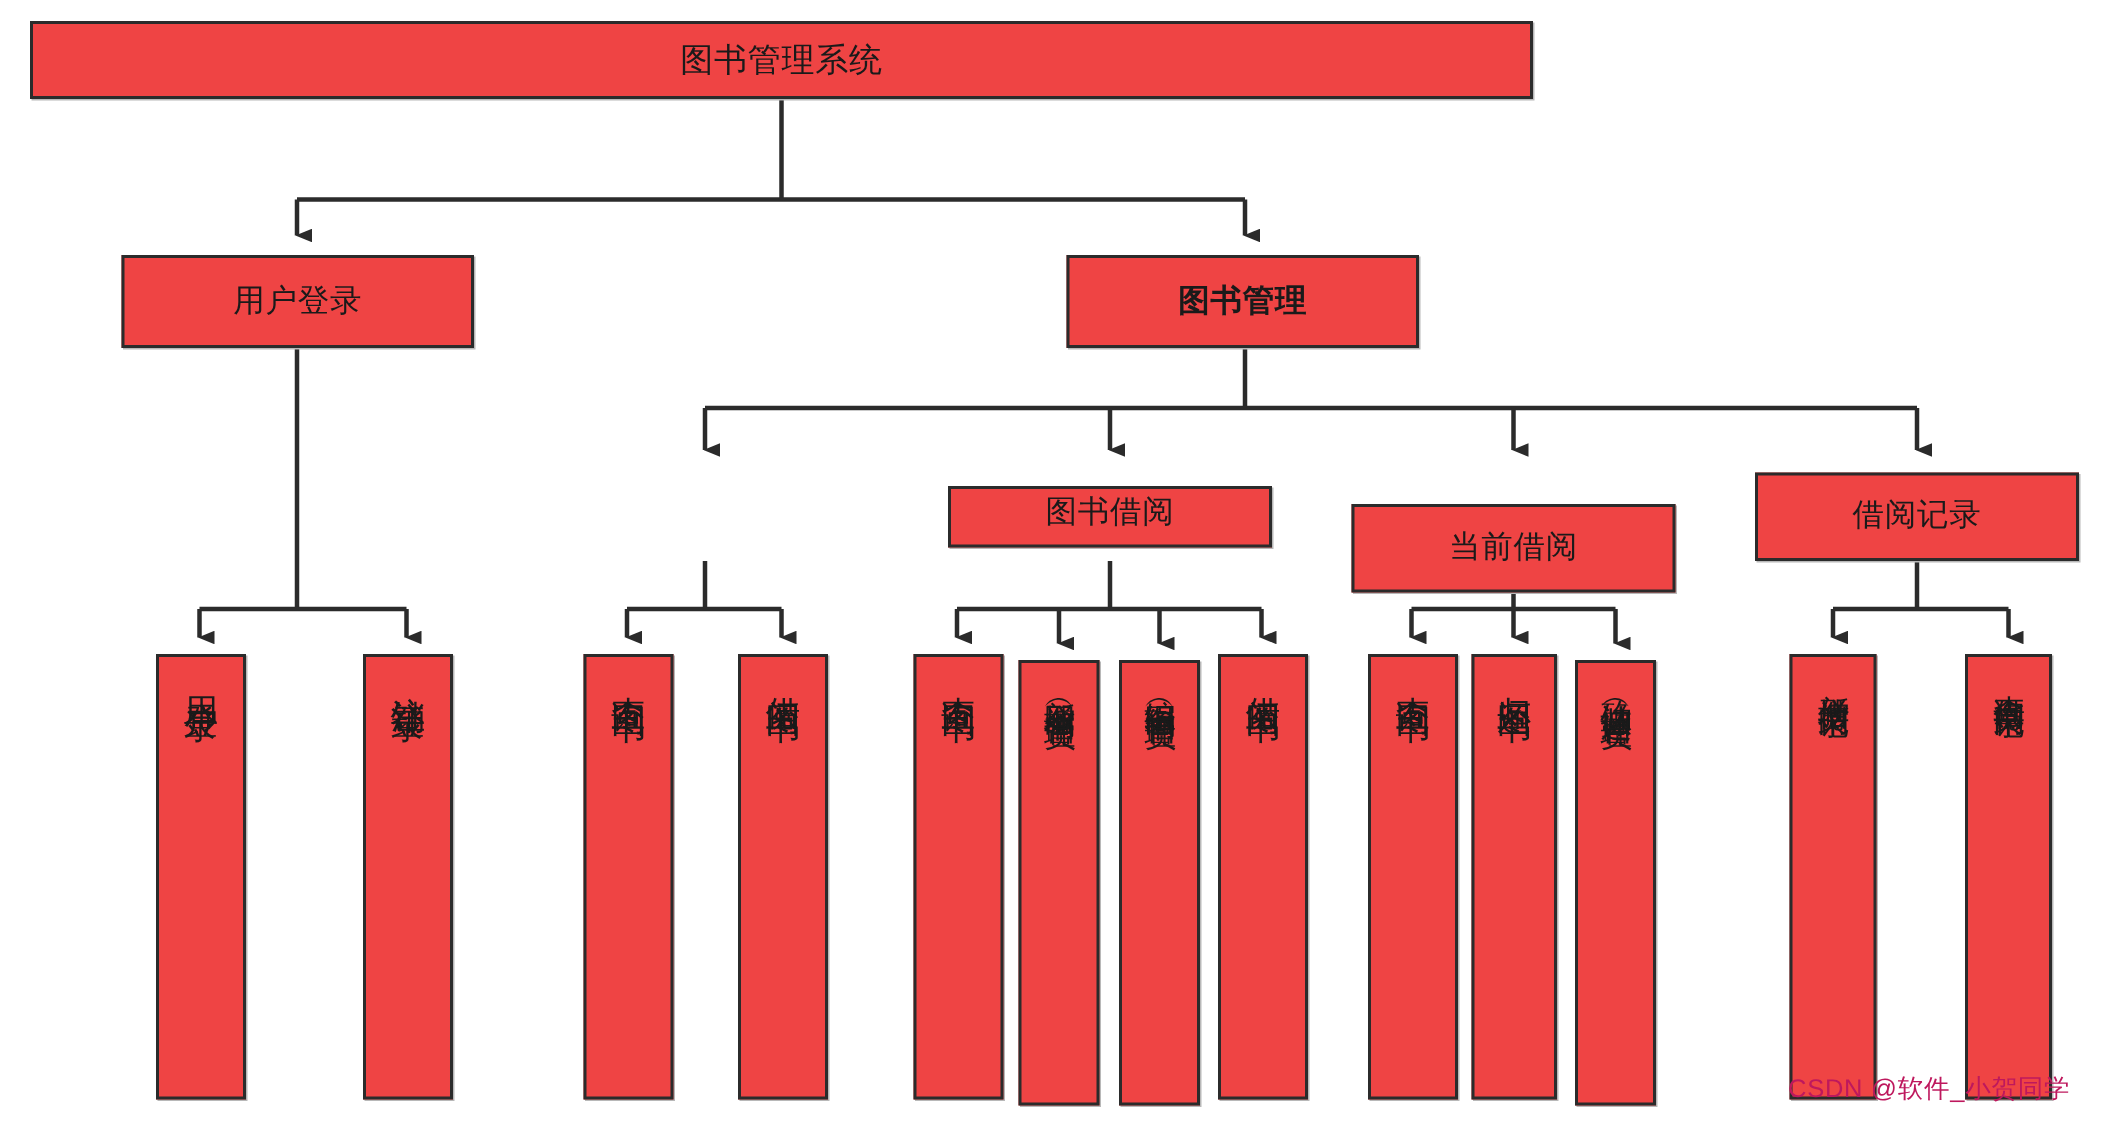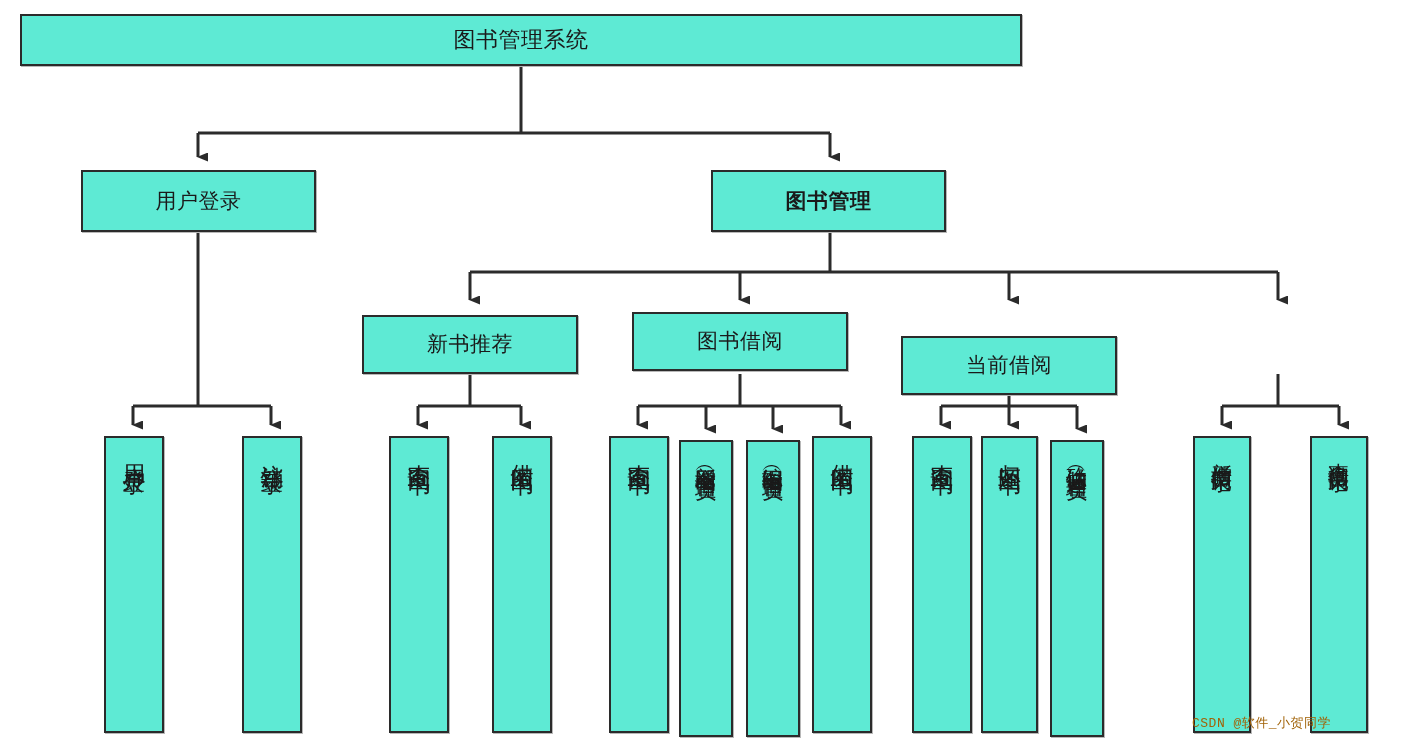--- a/index.html
+++ b/index.html
@@ -29,7 +29,7 @@
   .node {
     position: absolute;
     box-sizing: border-box;
-    background: #5eead4;
+    background: #ef4444;
     border: 2px solid #2b2b2b;
     box-shadow: 1px 1px 0 0 #b8b8b8;
     display: flex;

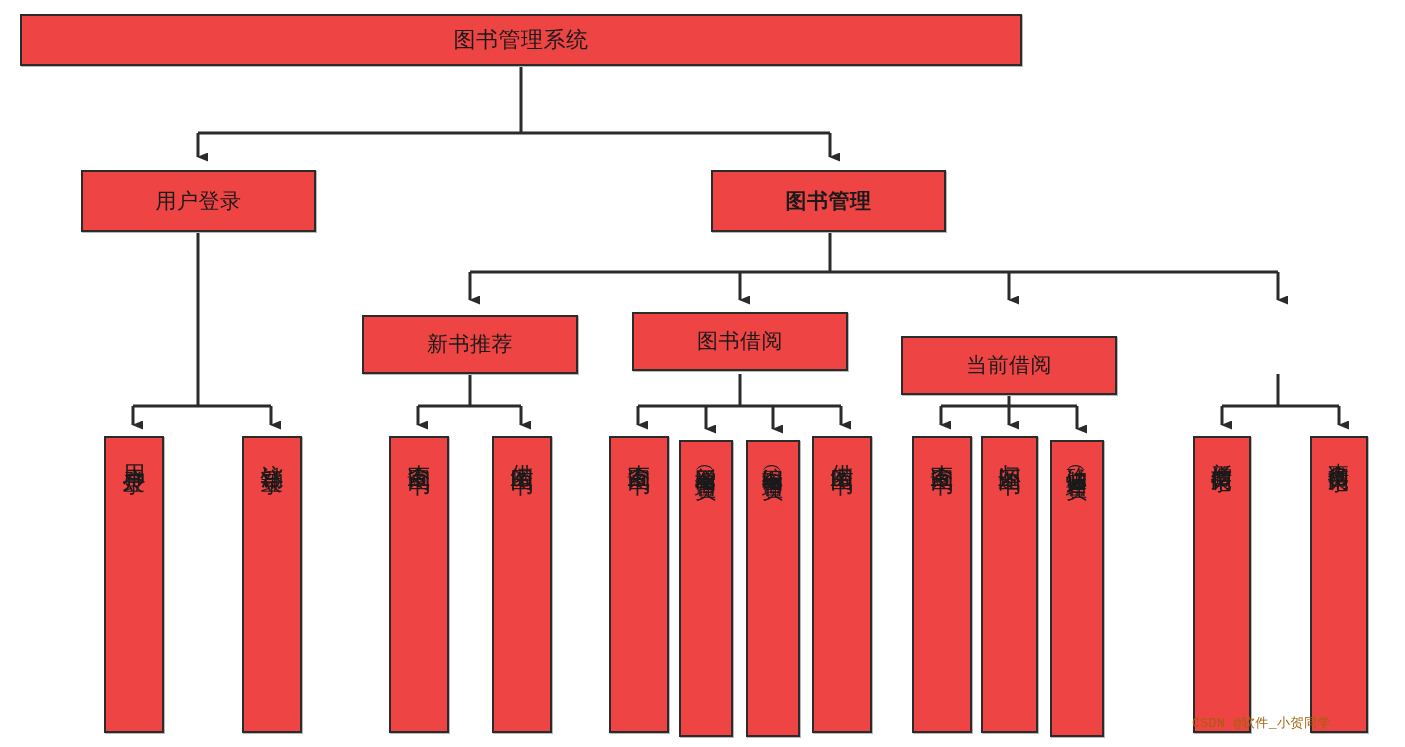--- a/index.html
+++ b/index.html
@@ -144,9 +144,6 @@
     <span class="label">图书管理</span>
   </div>
 
-  <div class="node h" style="left:362px; top:315px; width:216px; height:59px;">
-    <span class="label">新书推荐</span>
-  </div>
   <div class="node h" style="left:632px; top:312px; width:216px; height:59px;">
     <span class="label">图书借阅</span>
   </div>

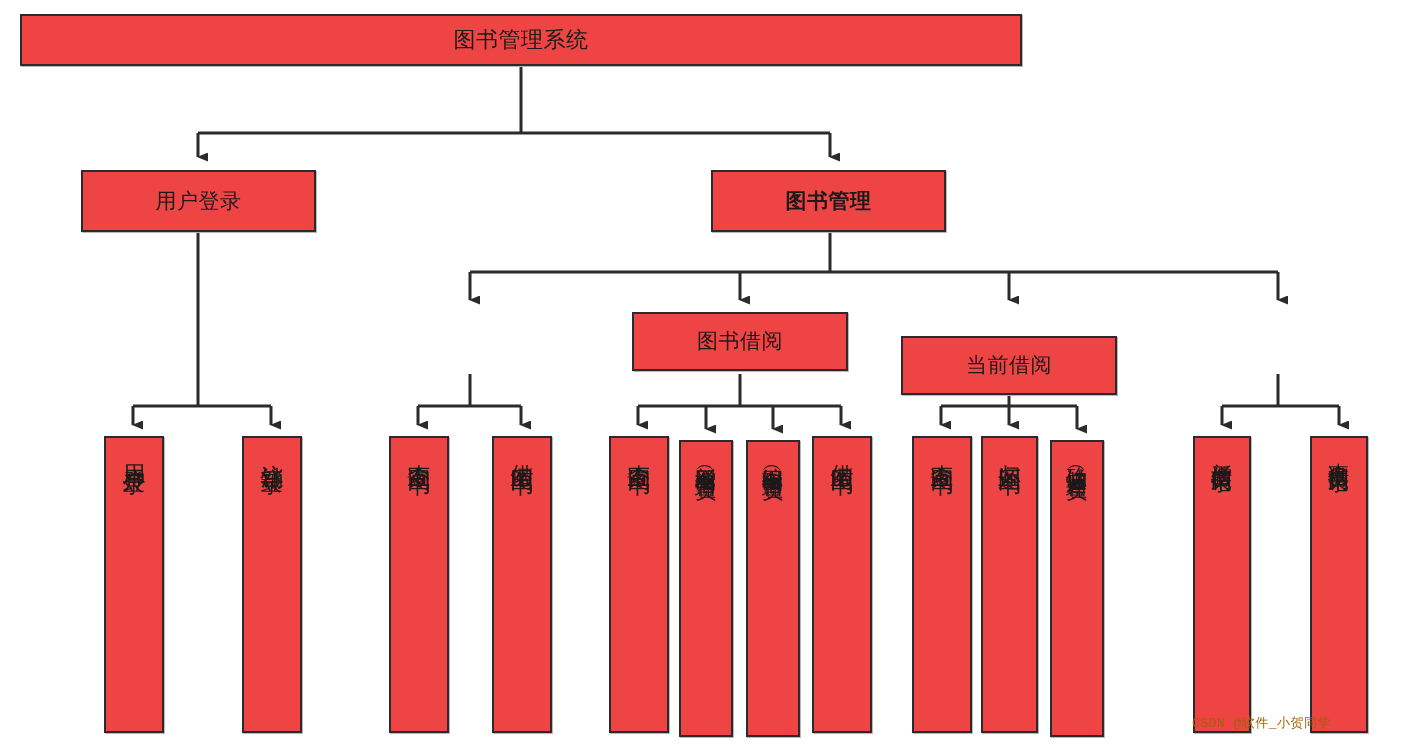--- a/index.html
+++ b/index.html
@@ -144,7 +144,7 @@
     <span class="label">图书管理</span>
   </div>
 
-  <div class="node h" style="left:632px; top:312px; width:216px; height:59px;">
+  <div class="node h" style="left:632px; top:324px; width:216px; height:41px;font-family:Liberation Mono, monospace;">
     <span class="label">图书借阅</span>
   </div>
   <div class="node h" style="left:901px; top:315px; width:216px; height:59px;margin-top:21px;">

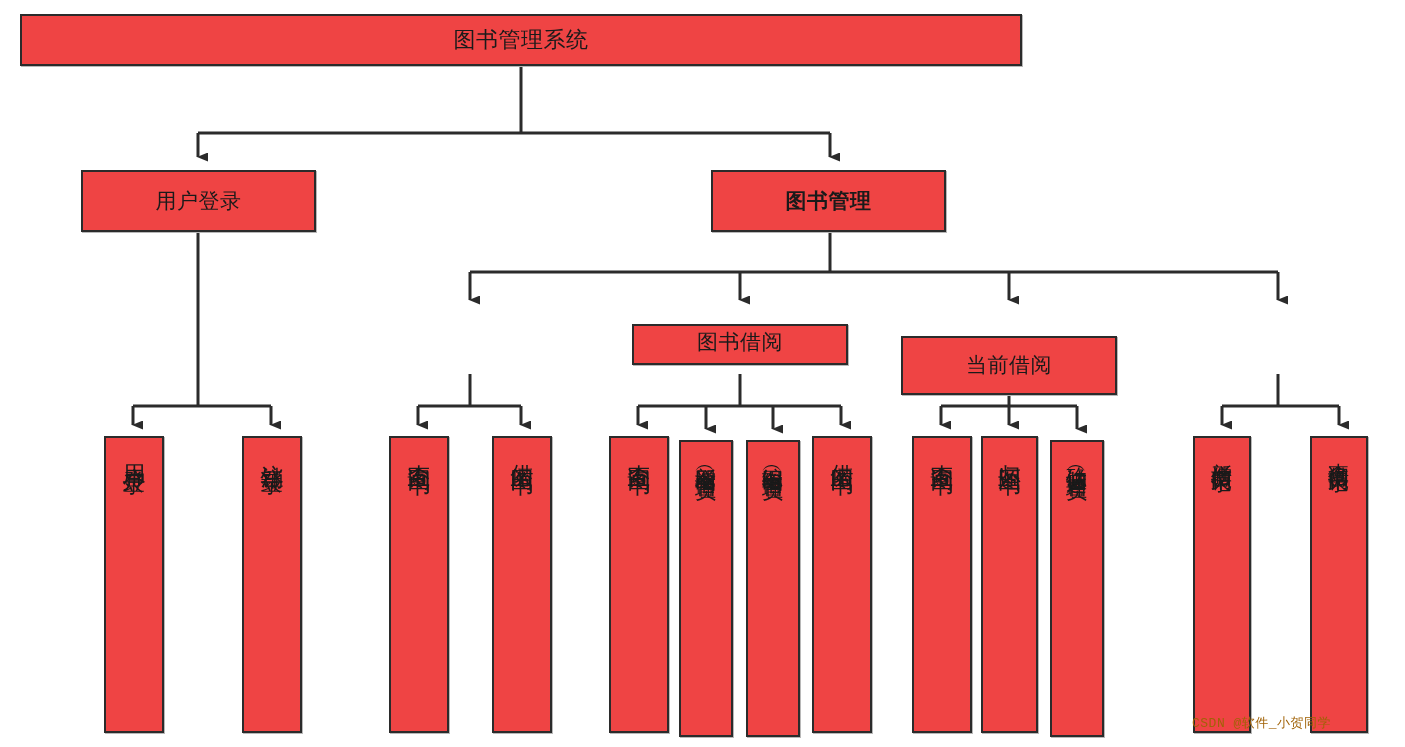--- a/index.html
+++ b/index.html
@@ -150,6 +150,9 @@
   <div class="node h" style="left:901px; top:315px; width:216px; height:59px;margin-top:21px;">
     <span class="label">当前借阅</span>
   </div>
+  <div class="node h" style="left:1170px; top:315px; width:216px; height:59px;">
+    <span class="label">借阅记录</span>
+  </div>
 
   <div class="node v" style="left:104px; top:436px; width:60px; height:297px;">
     <span class="label">用户登录</span>

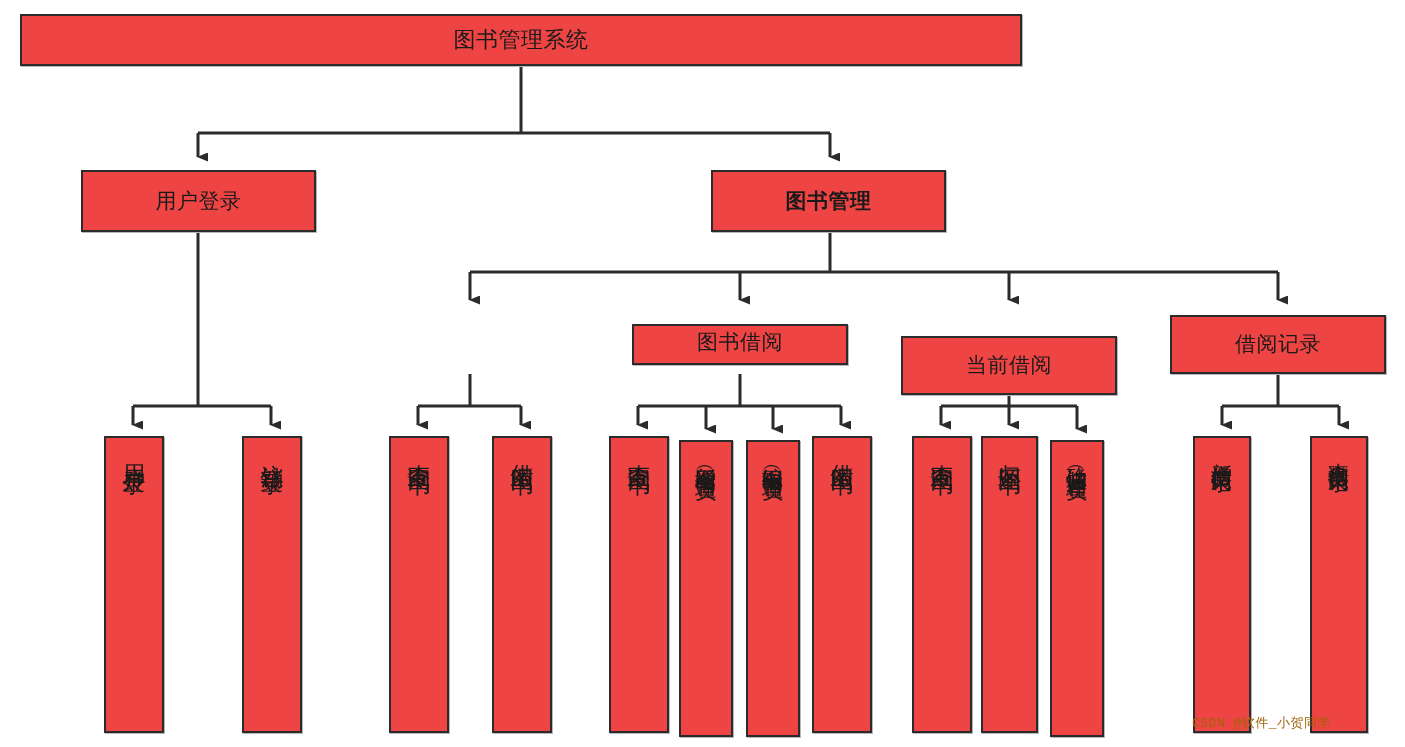--- a/index.html
+++ b/index.html
@@ -70,12 +70,11 @@
   }
   .watermark {
     position: absolute;
-    font-size: 13px;
-    color: #a16207;
+    font-size: 17px;
+    color: #be185d;
     letter-spacing: 0.5px;
     white-space: nowrap;
     user-select: none;
-    font-family: Liberation Mono, monospace;
   }
 </style>
 </head>

